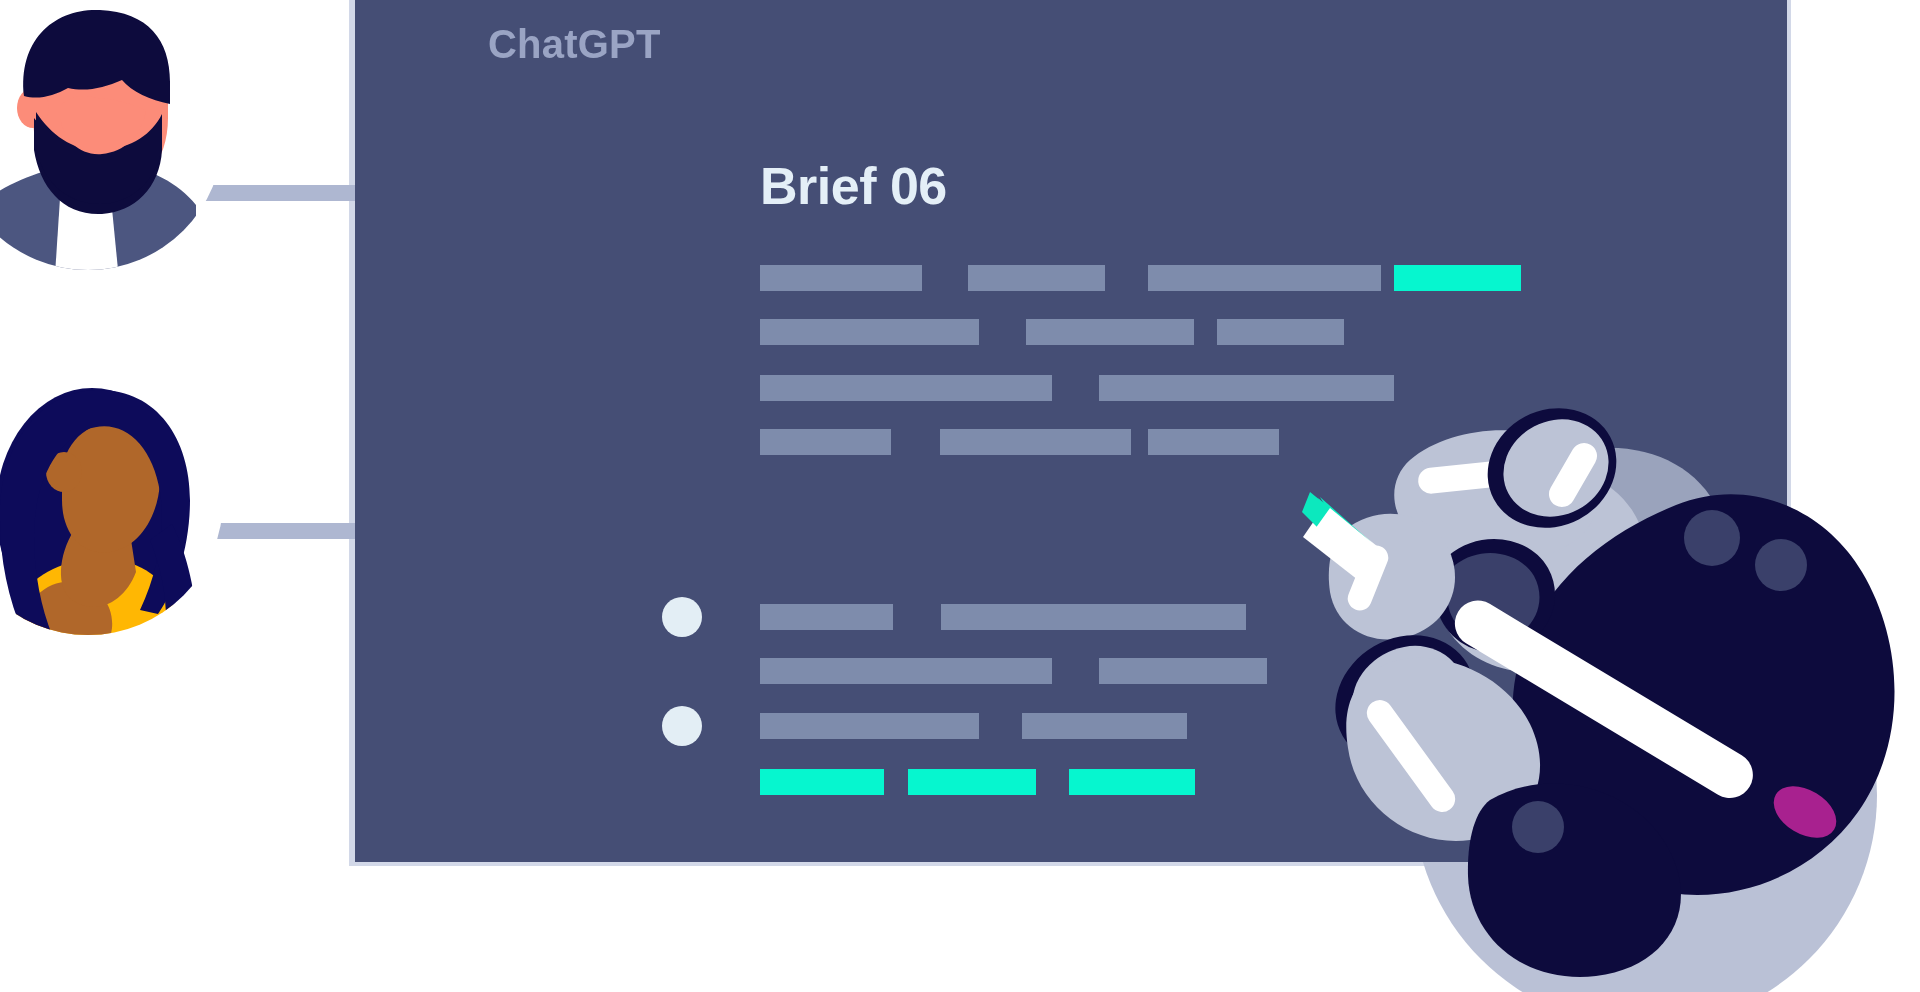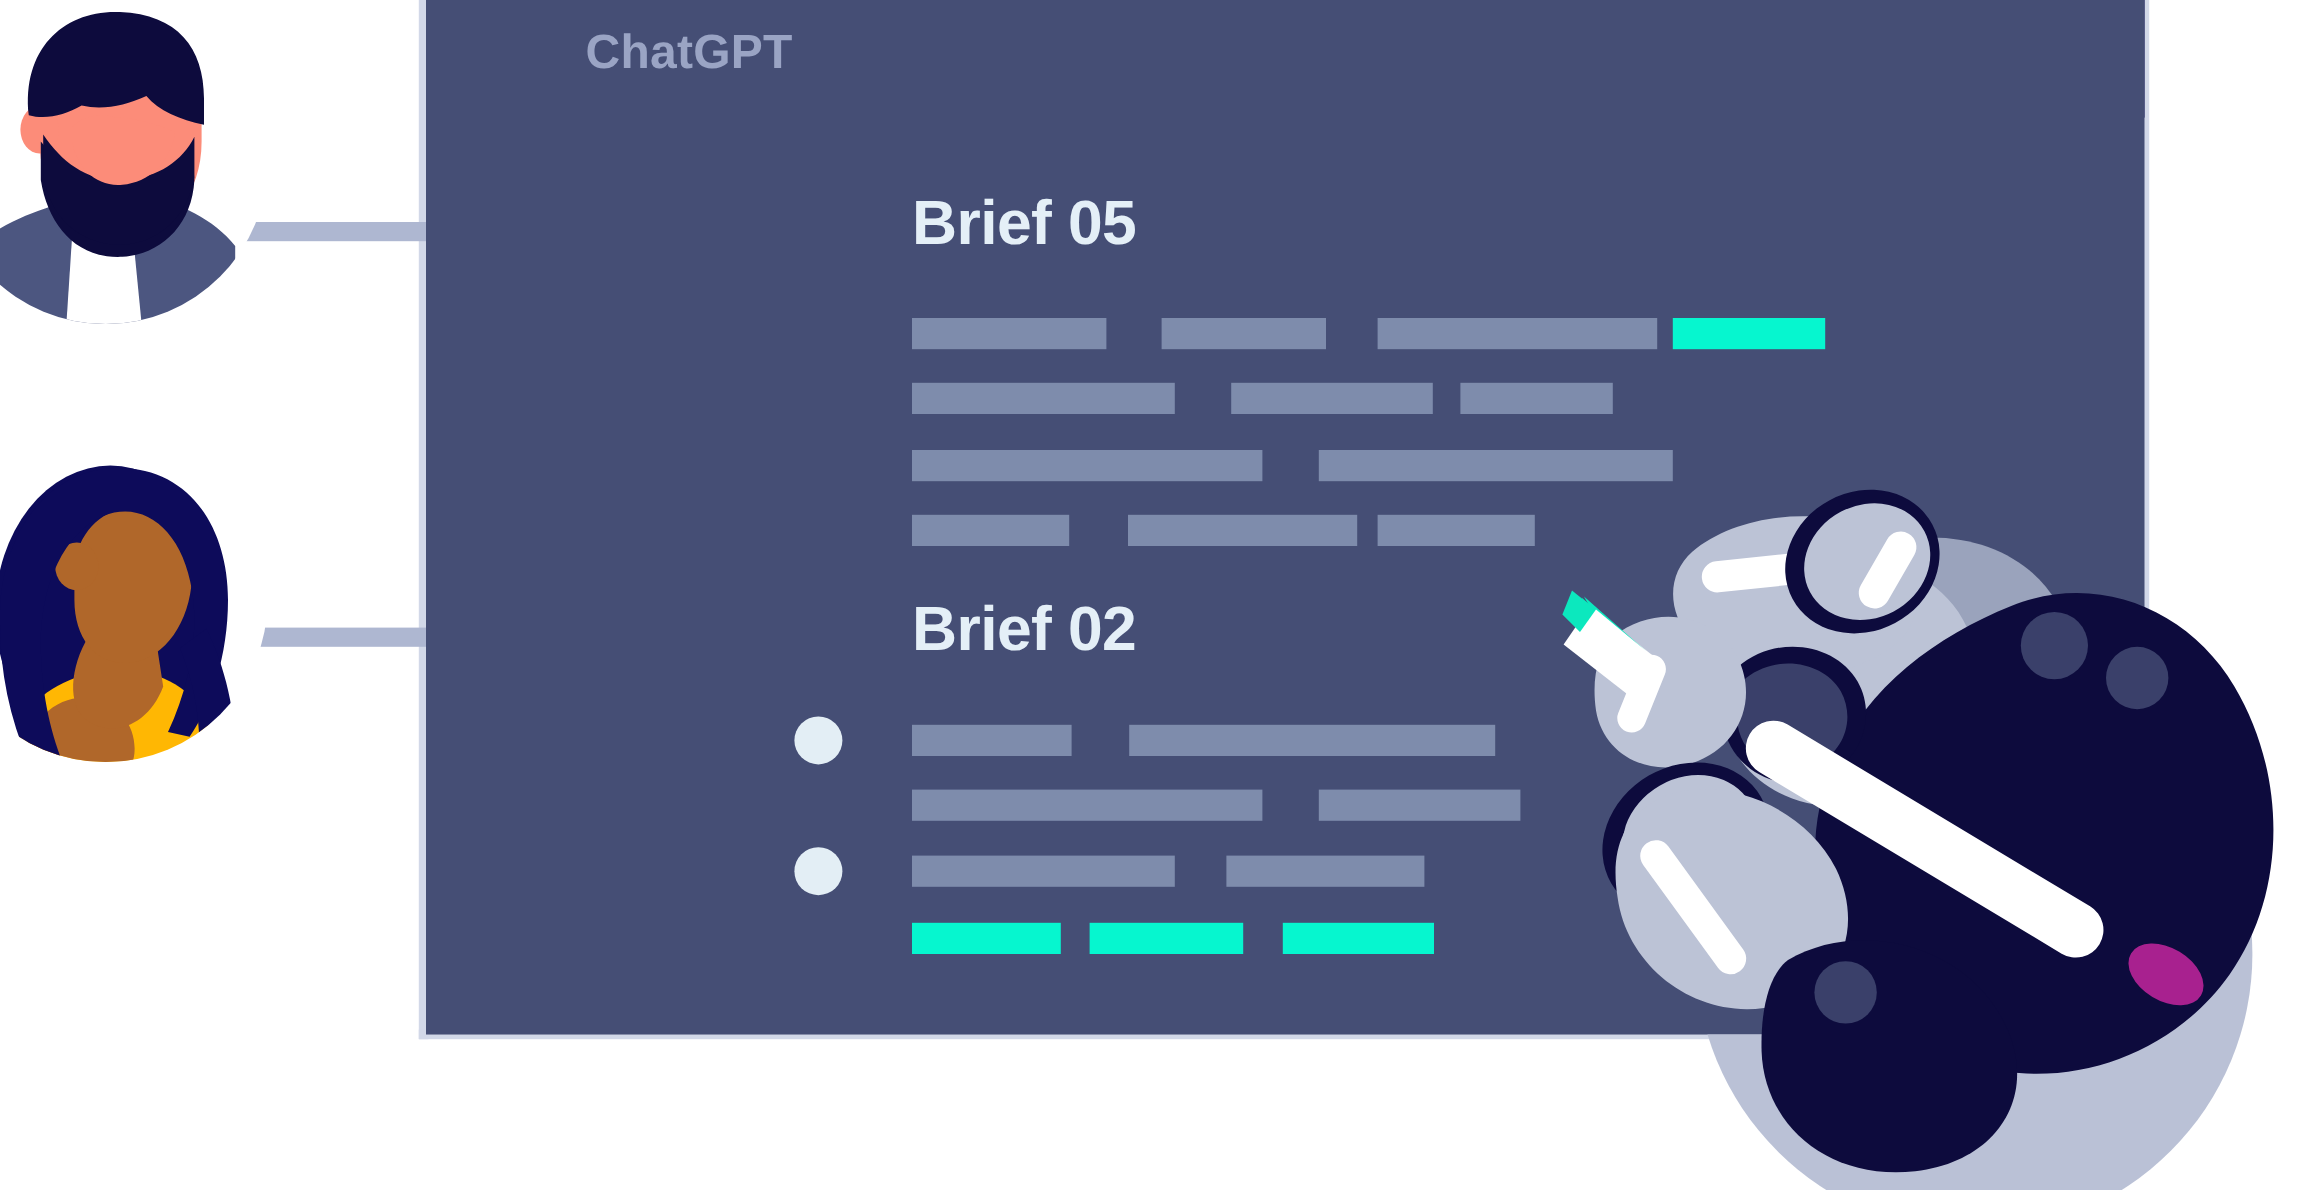--- a/index.html
+++ b/index.html
@@ -195,7 +195,7 @@
 <div class="layer">
   <div class="app-title">ChatGPT</div>
 
-  <div class="brief-heading" id="brief-01-heading">Brief 05</div>
+  <div class="brief-heading" id="brief-01-heading">Brief 06</div>
   <div class="brief-heading" id="brief-02-heading">Brief 02</div>
 
   <div id="bars-host">

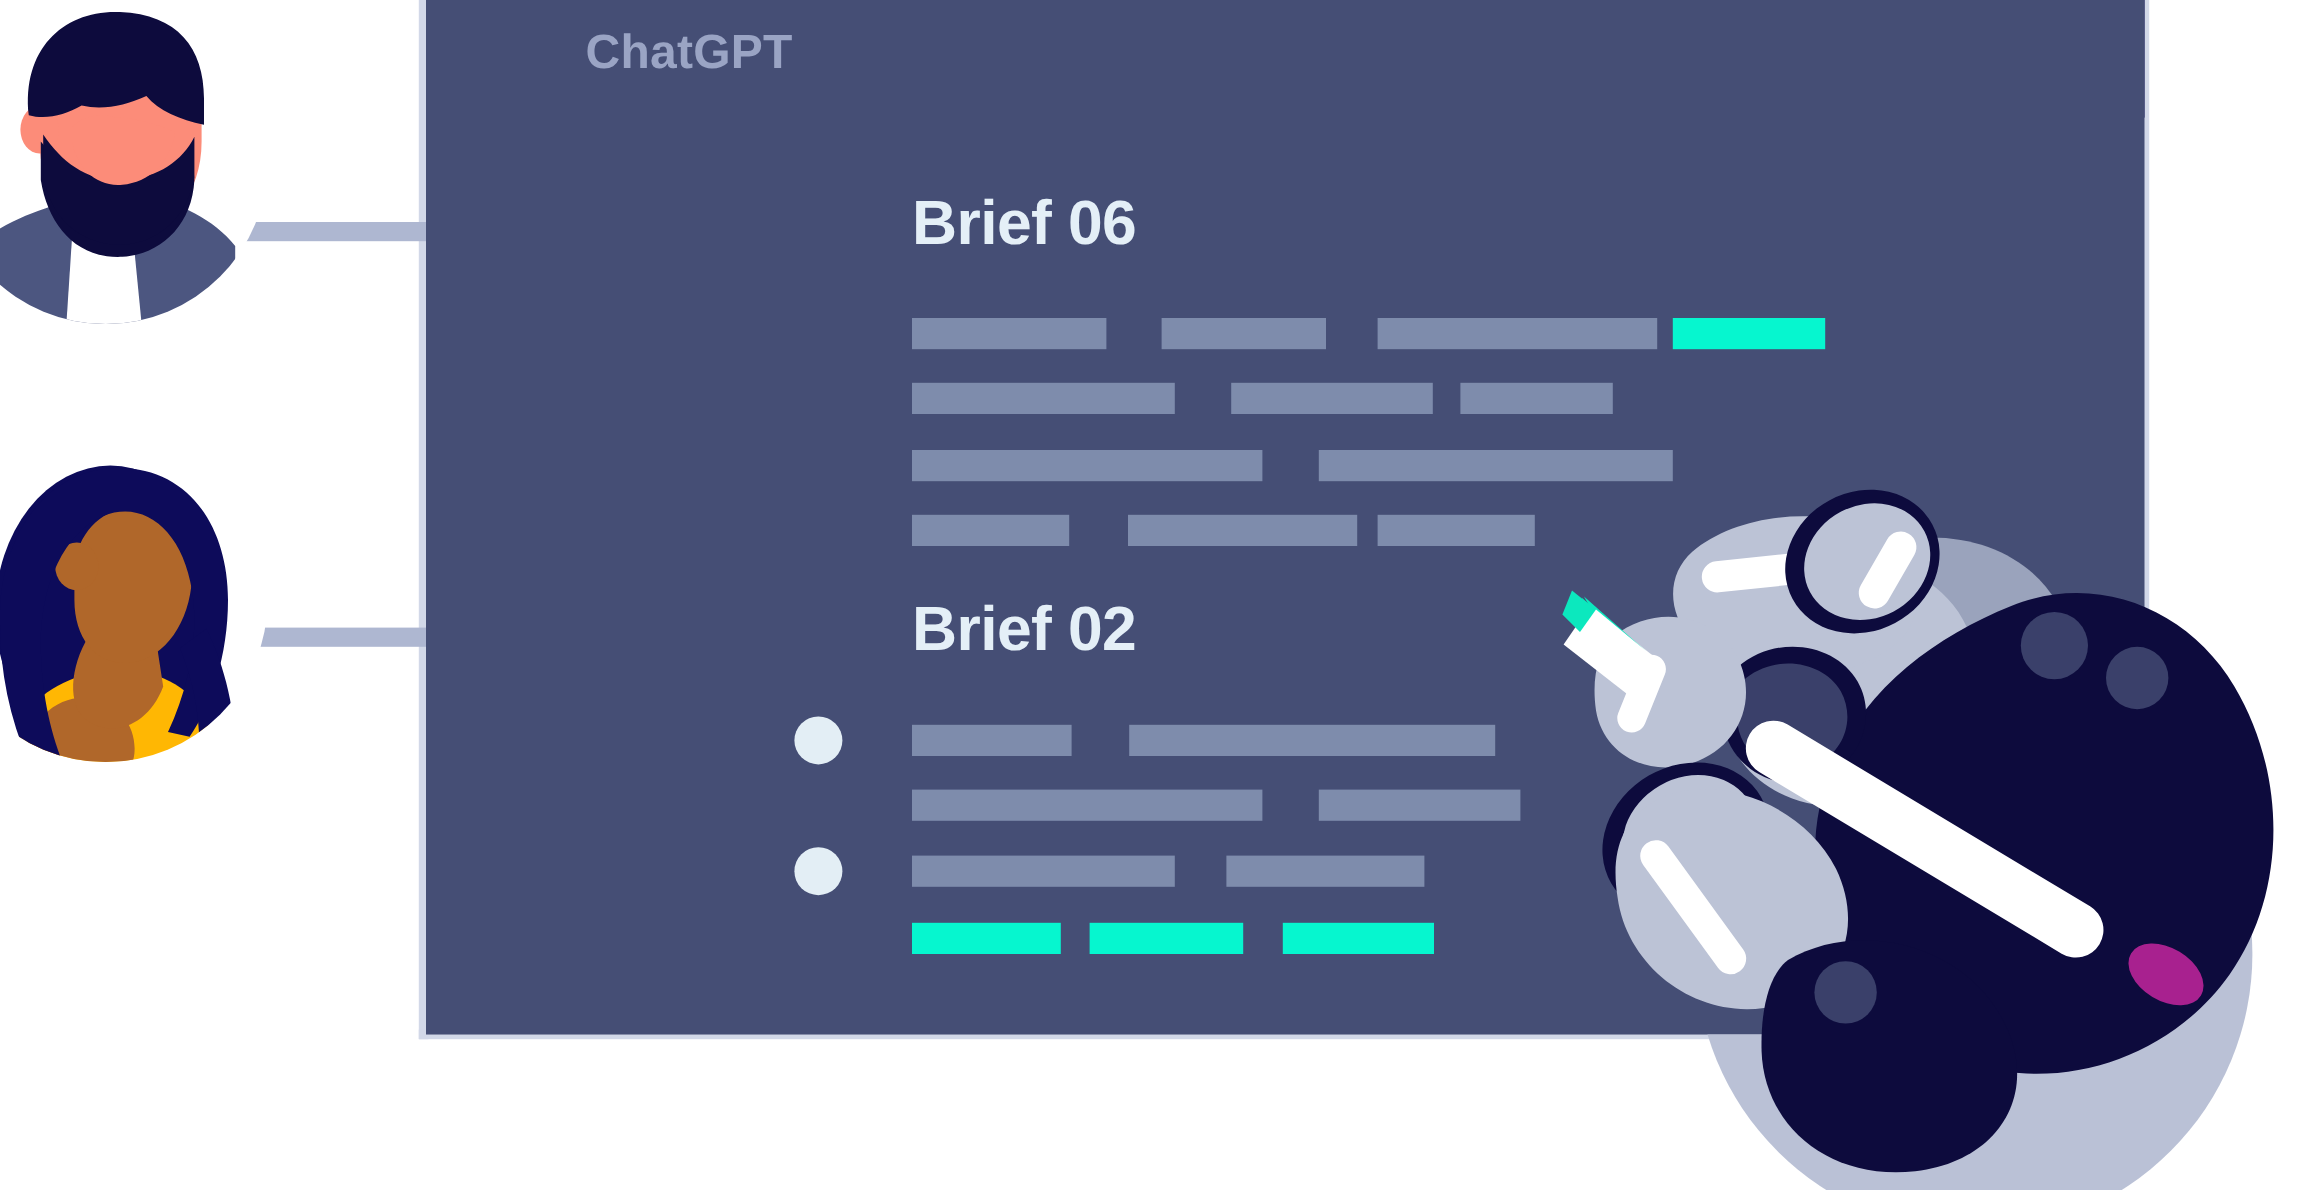--- a/index.html
+++ b/index.html
@@ -196,7 +196,6 @@
   <div class="app-title">ChatGPT</div>
 
   <div class="brief-heading" id="brief-01-heading">Brief 06</div>
-  <div class="brief-heading" id="brief-02-heading">Brief 02</div>
 
   <div id="bars-host">
       <div class="bar" style="left: 760px; top: 265px; width: 162px; height: 26px;"></div>

